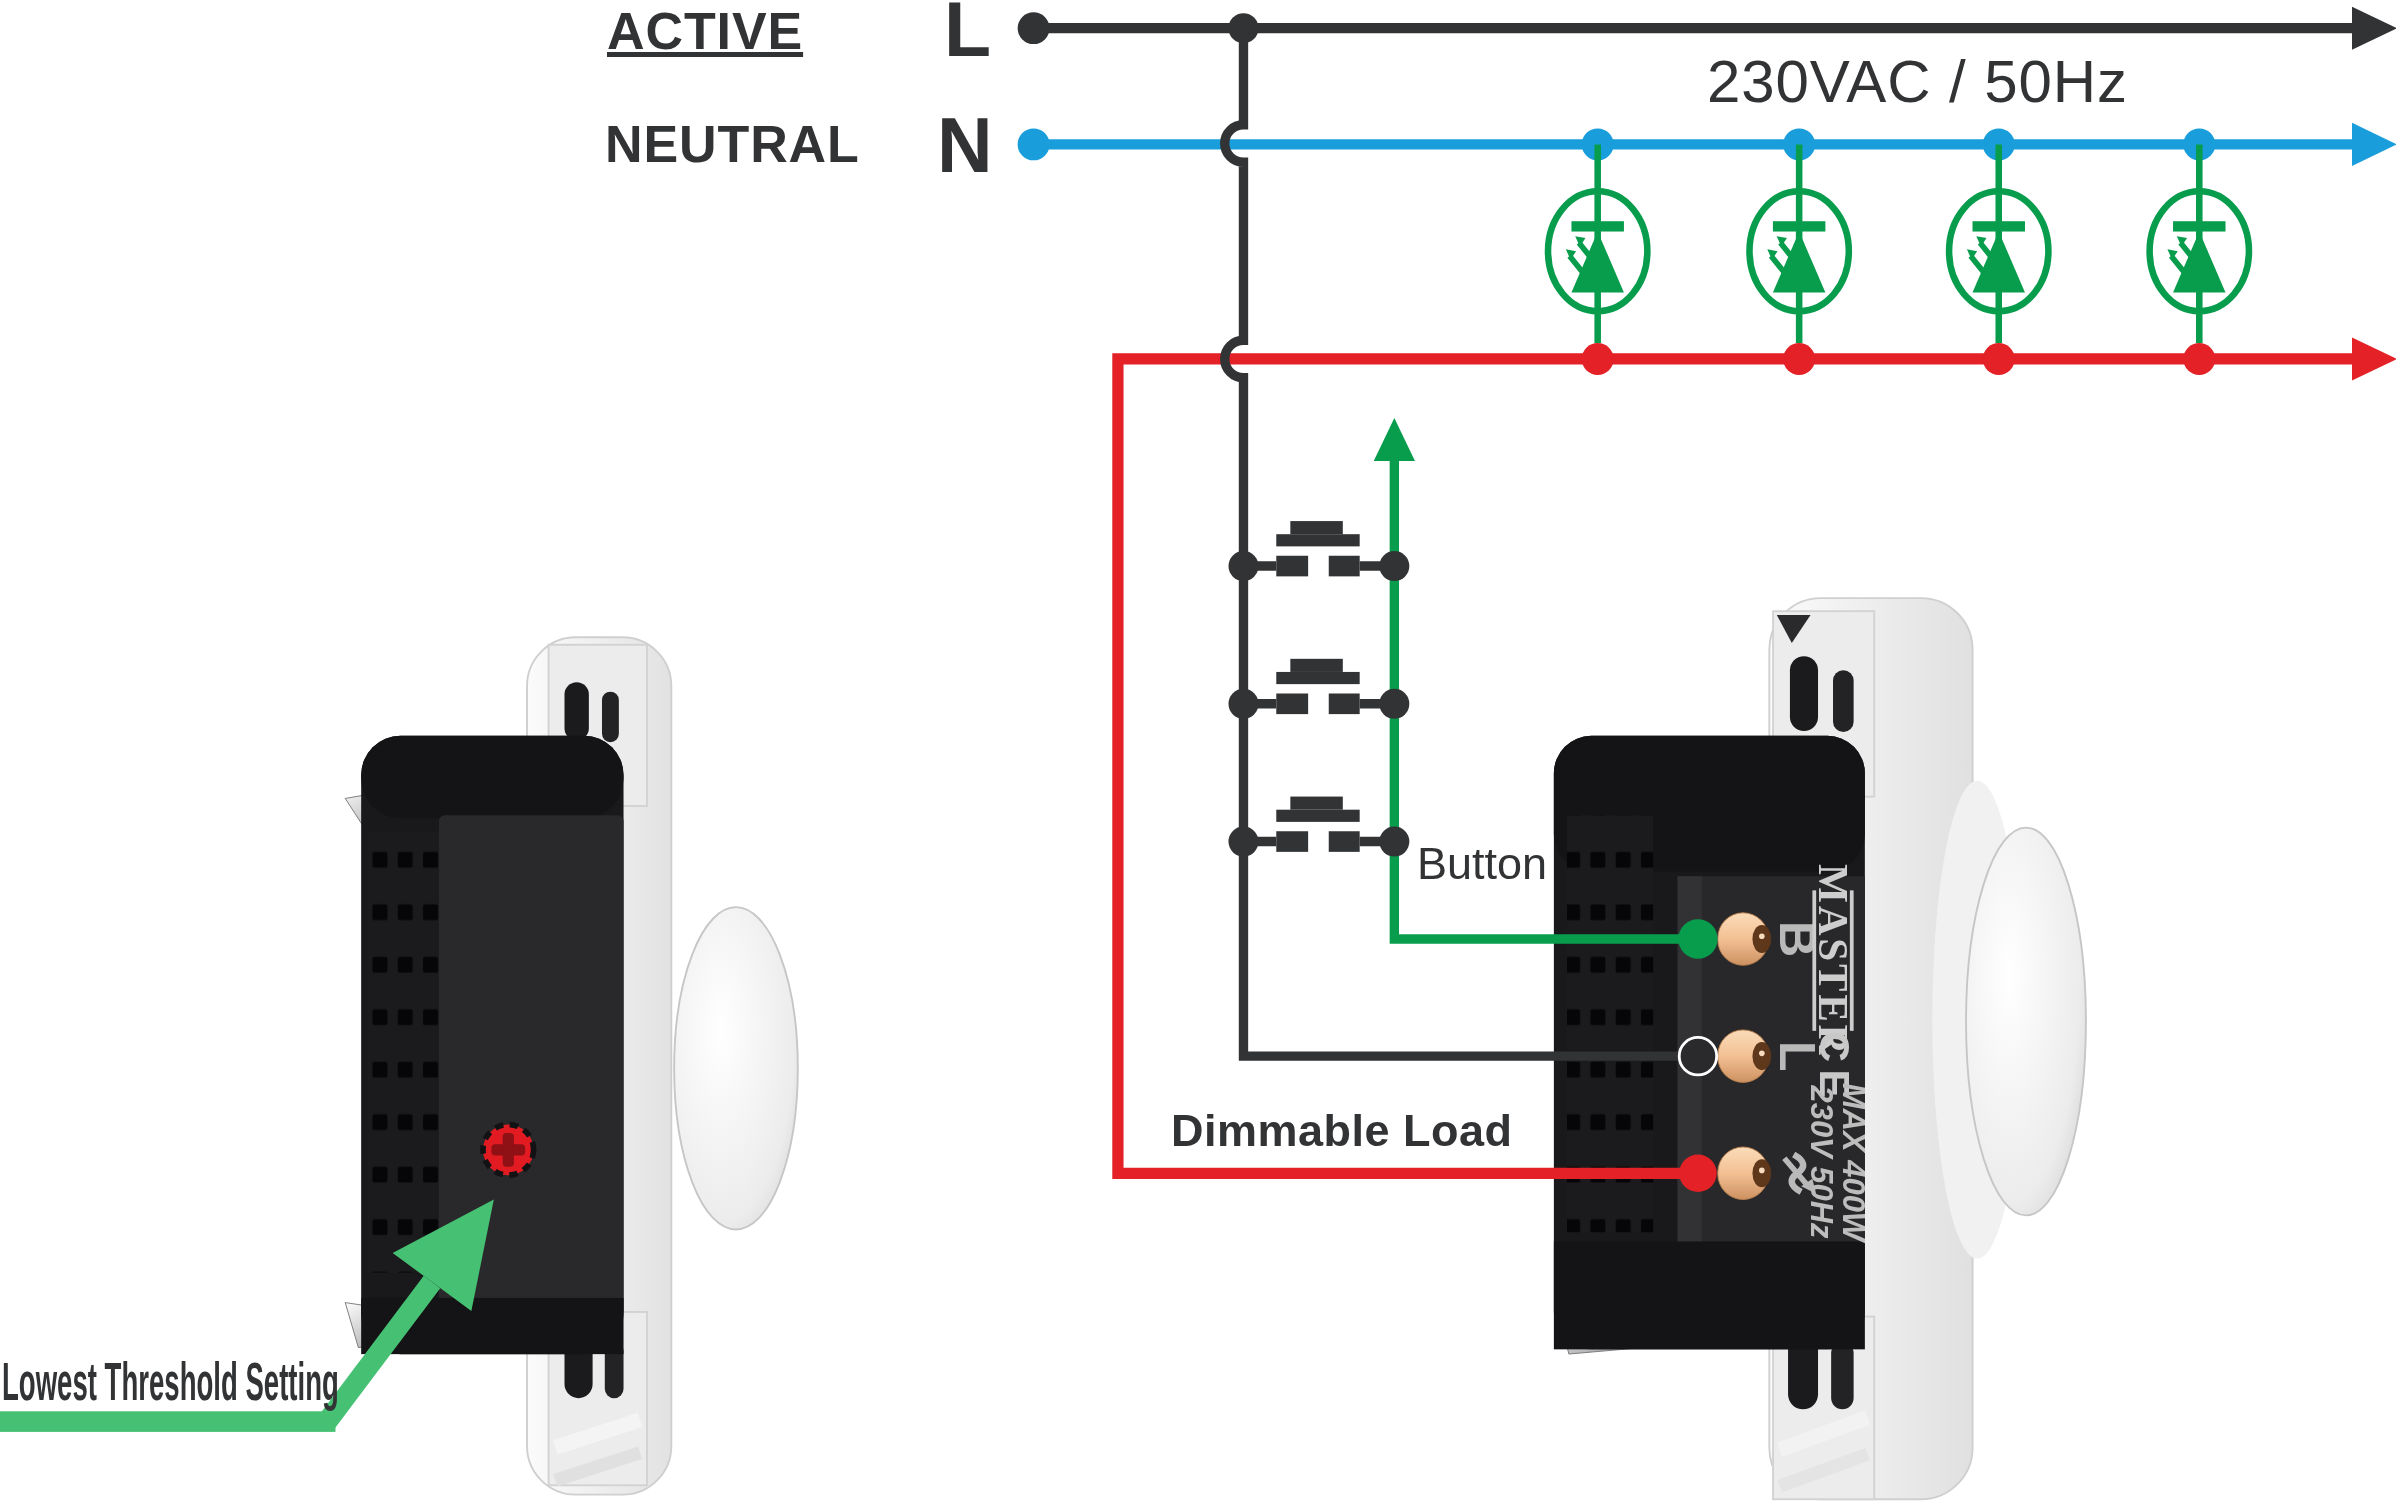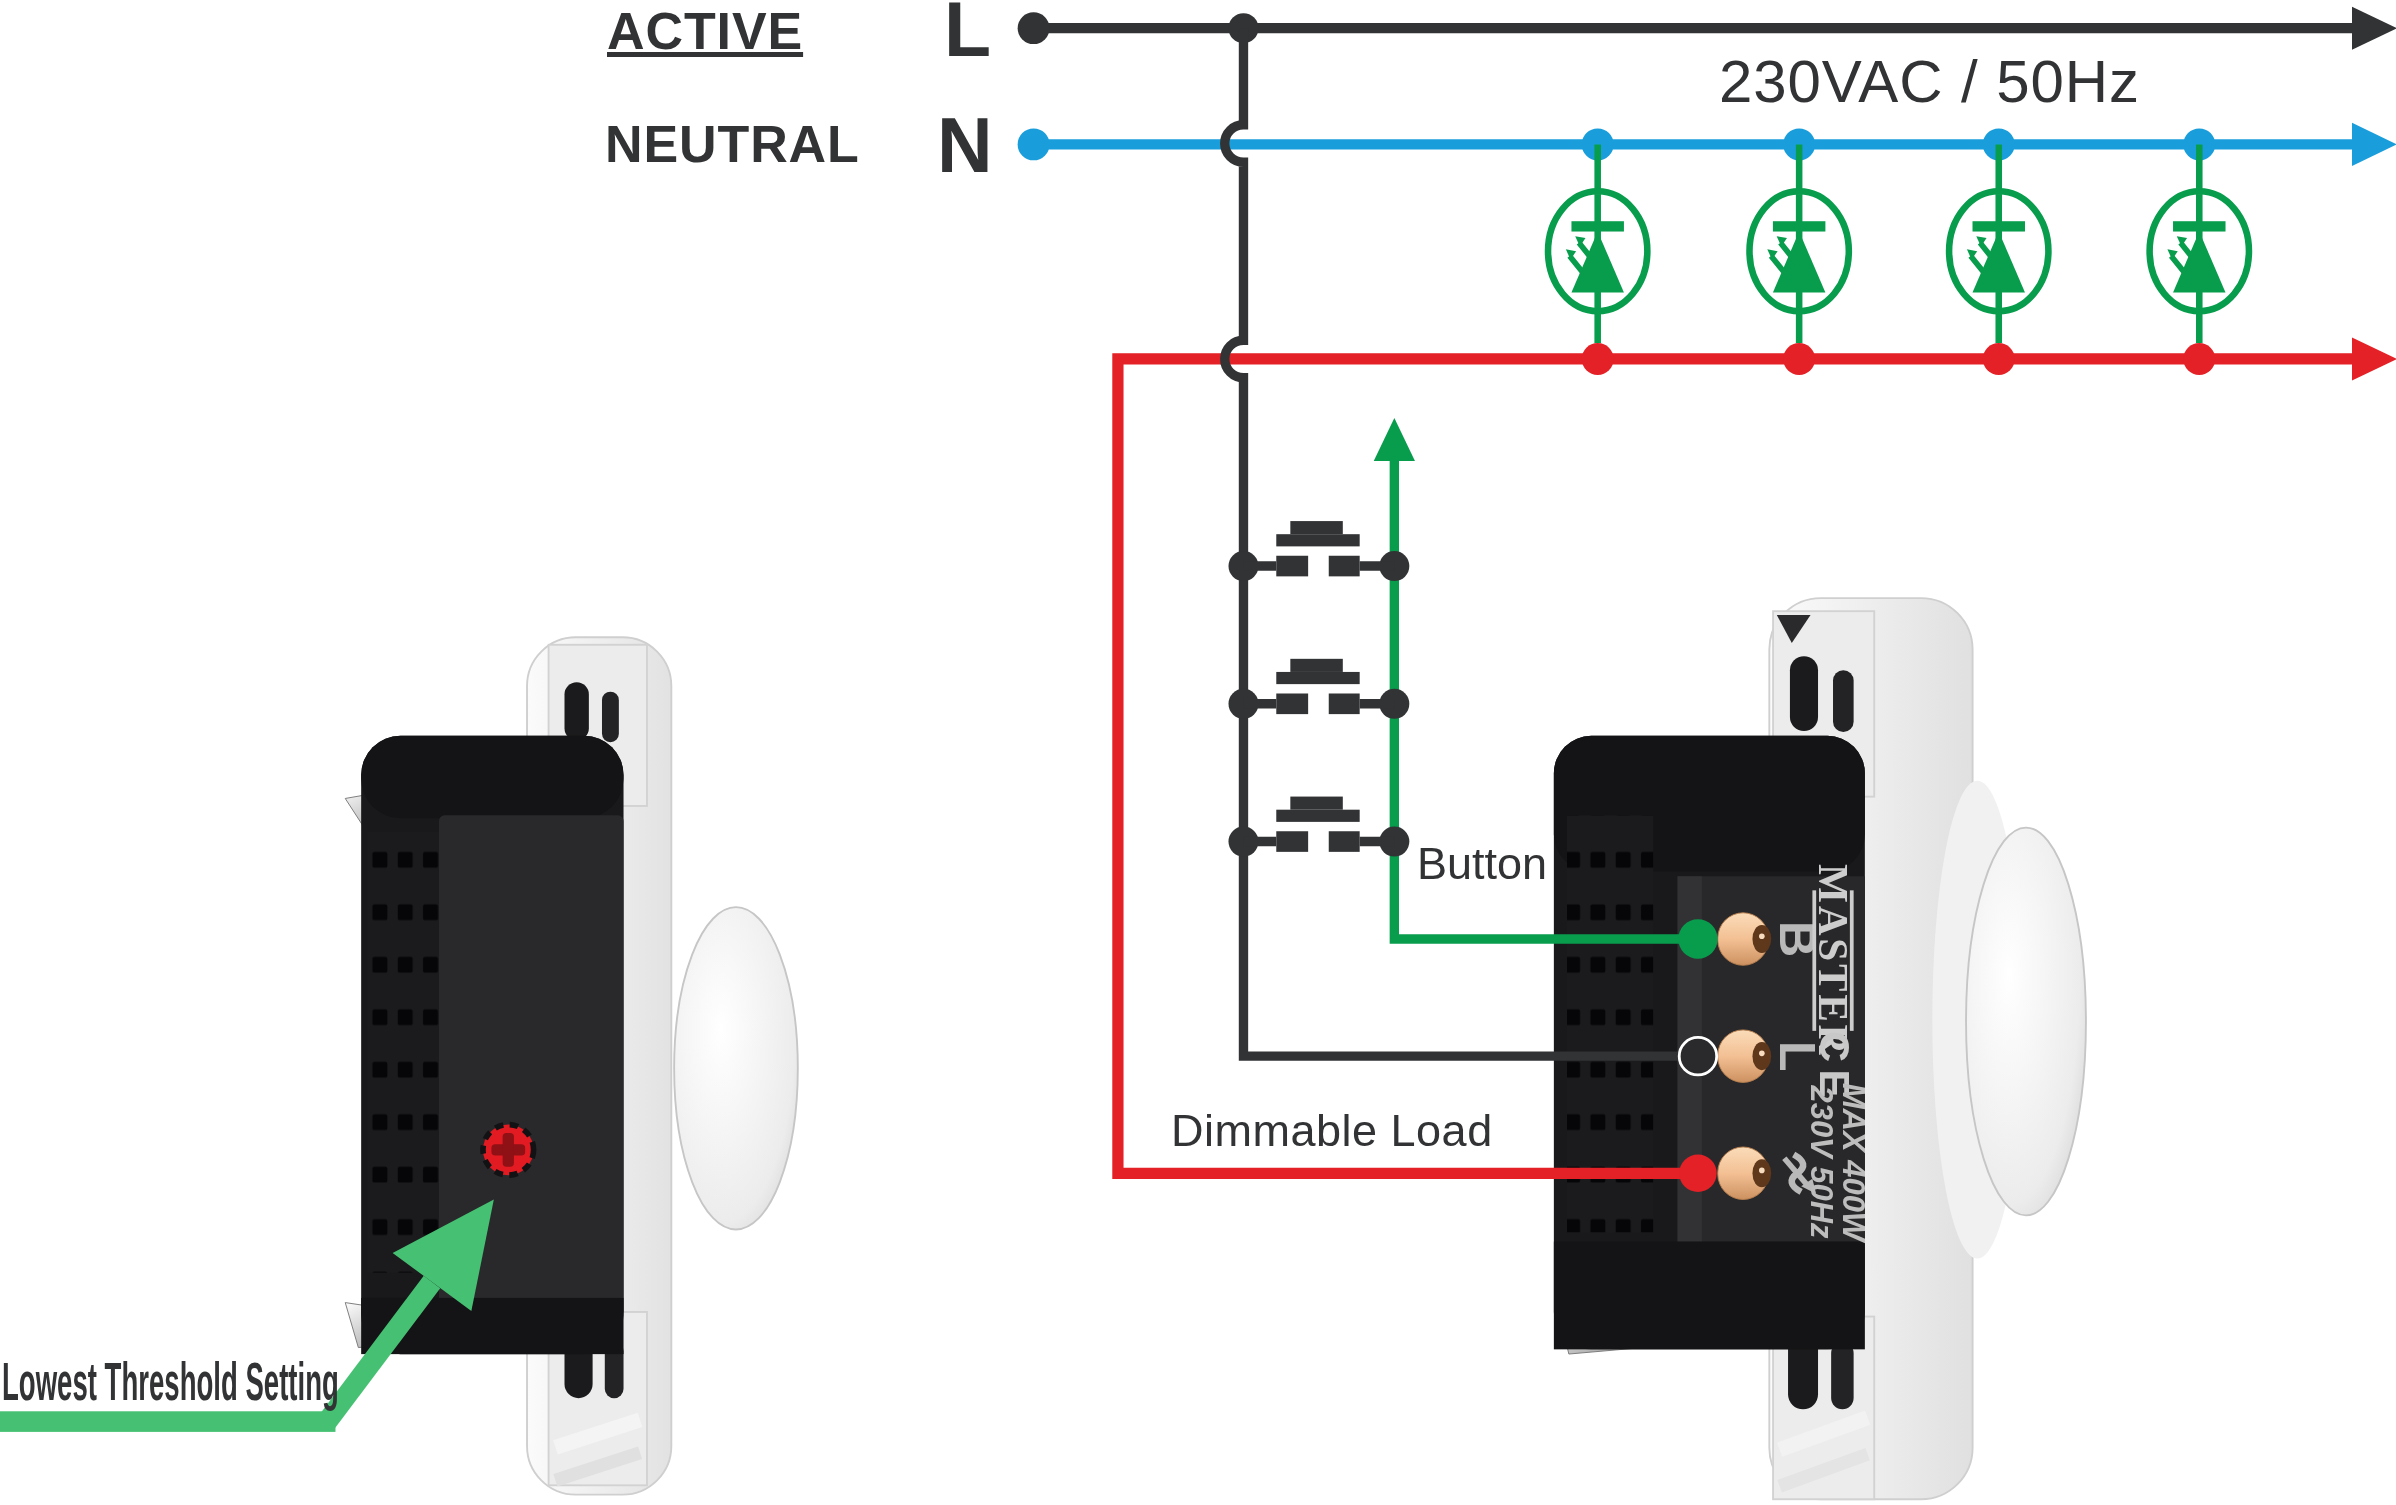--- a/index.html
+++ b/index.html
@@ -281,7 +281,7 @@
   <div class="lbl b" style="left:605px;top:118px;font-size:52px;letter-spacing:0.9px;">NEUTRAL</div>
   <div class="lbl b" style="left:944px;top:-9.4px;font-size:77px;">L</div>
   <div class="lbl b" style="left:937px;top:107px;font-size:77px;">N</div>
-  <div class="lbl" style="left:1707px;top:52px;font-size:60px;letter-spacing:0.9px;margin-left:12px;">230VAC / 50Hz</div>
+  <div class="lbl" style="left:1707px;top:52px;font-size:60px;letter-spacing:0.9px;">230VAC / 50Hz</div>
   <div class="lbl" style="left:1417px;top:841px;font-size:45px;">Button</div>
   <div class="lbl" style="left:1171px;top:1108px;font-size:45px;letter-spacing:0.5px;">Dimmable Load</div>
   <div class="lbl b" style="left:1.9px;top:1355px;font-size:53px;transform:scaleX(0.52);transform-origin:0 0;">Lowest Threshold Setting</div>

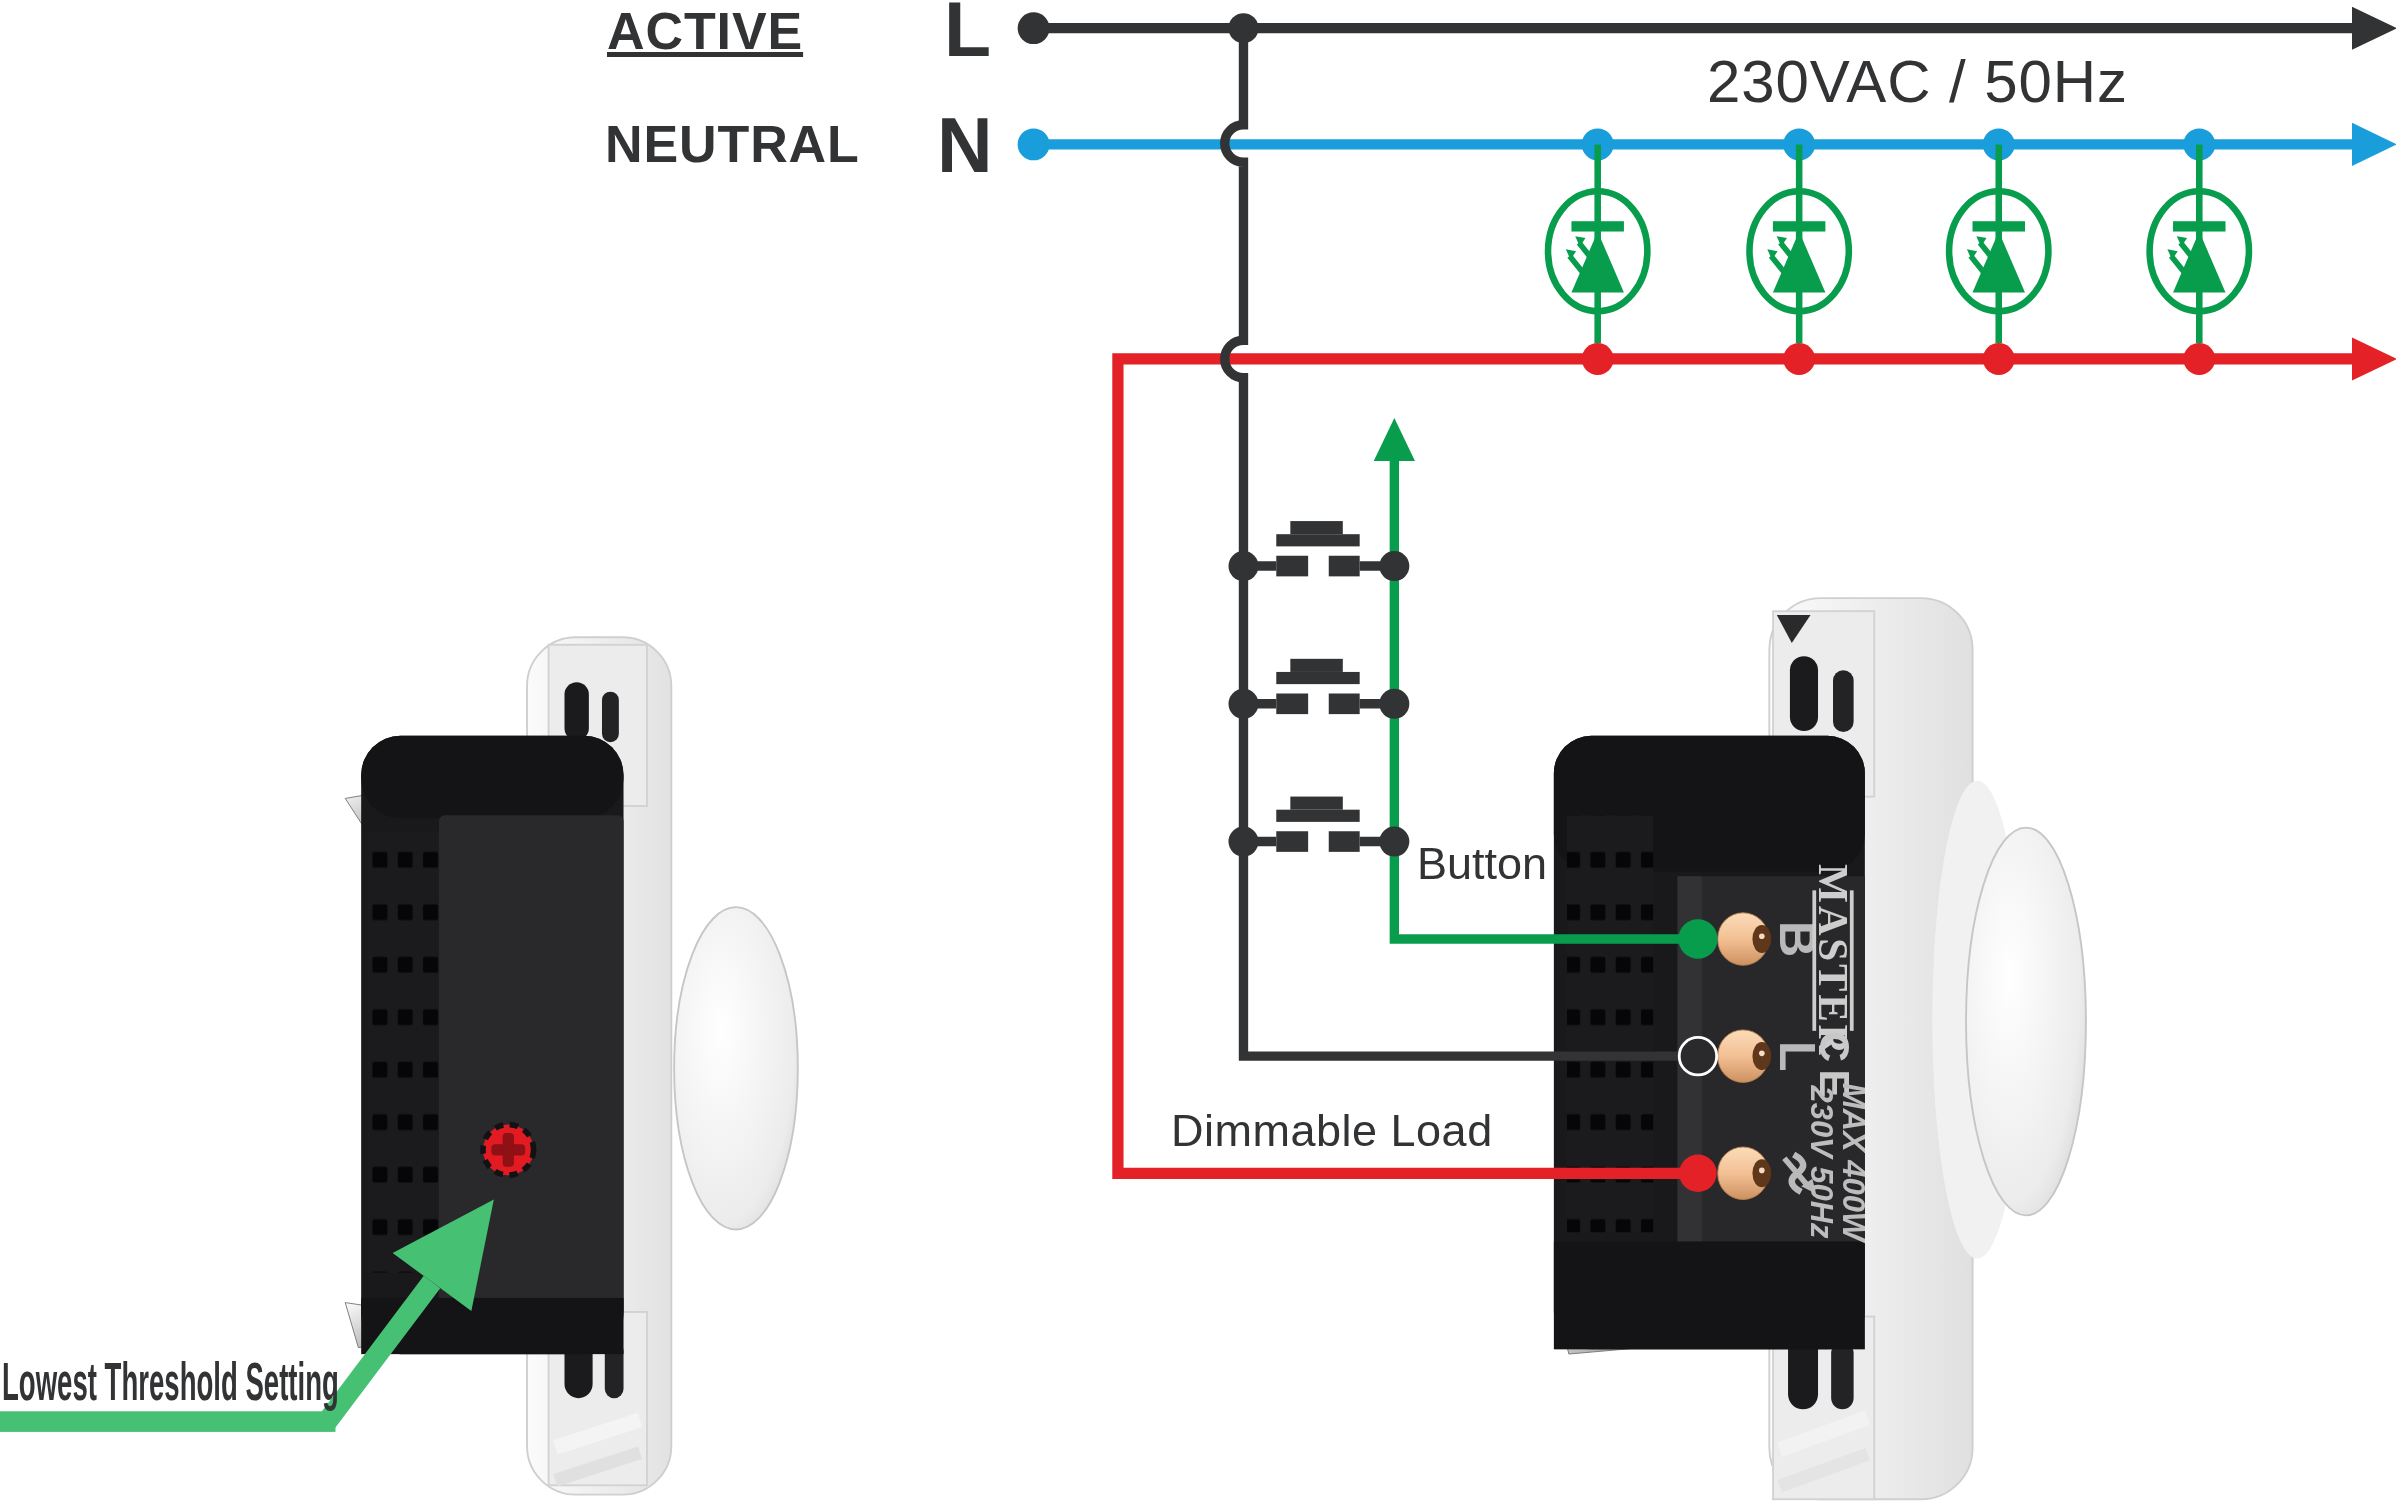--- a/index.html
+++ b/index.html
@@ -283,7 +283,7 @@
   <div class="lbl b" style="left:937px;top:107px;font-size:77px;">N</div>
   <div class="lbl" style="left:1707px;top:52px;font-size:60px;letter-spacing:0.9px;">230VAC / 50Hz</div>
   <div class="lbl" style="left:1417px;top:841px;font-size:45px;">Button</div>
-  <div class="lbl" style="left:1171px;top:1108px;font-size:45px;letter-spacing:0.5px;">Dimmable Load</div>
+  <div class="lbl" style="left:1171px;top:1108px;font-size:45px;letter-spacing:0.5px;font-weight:bold;">Dimmable Load</div>
   <div class="lbl b" style="left:1.9px;top:1355px;font-size:53px;transform:scaleX(0.52);transform-origin:0 0;">Lowest Threshold Setting</div>
 
 </div>

